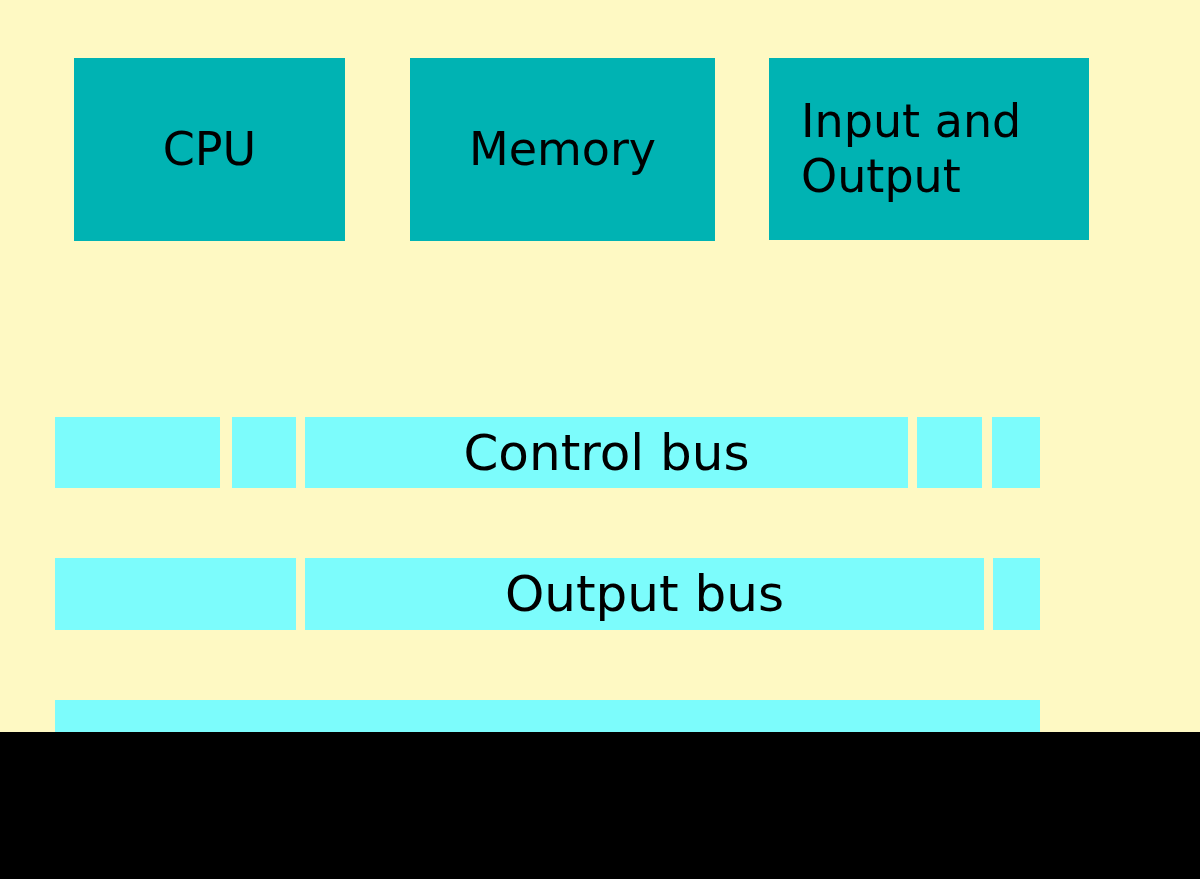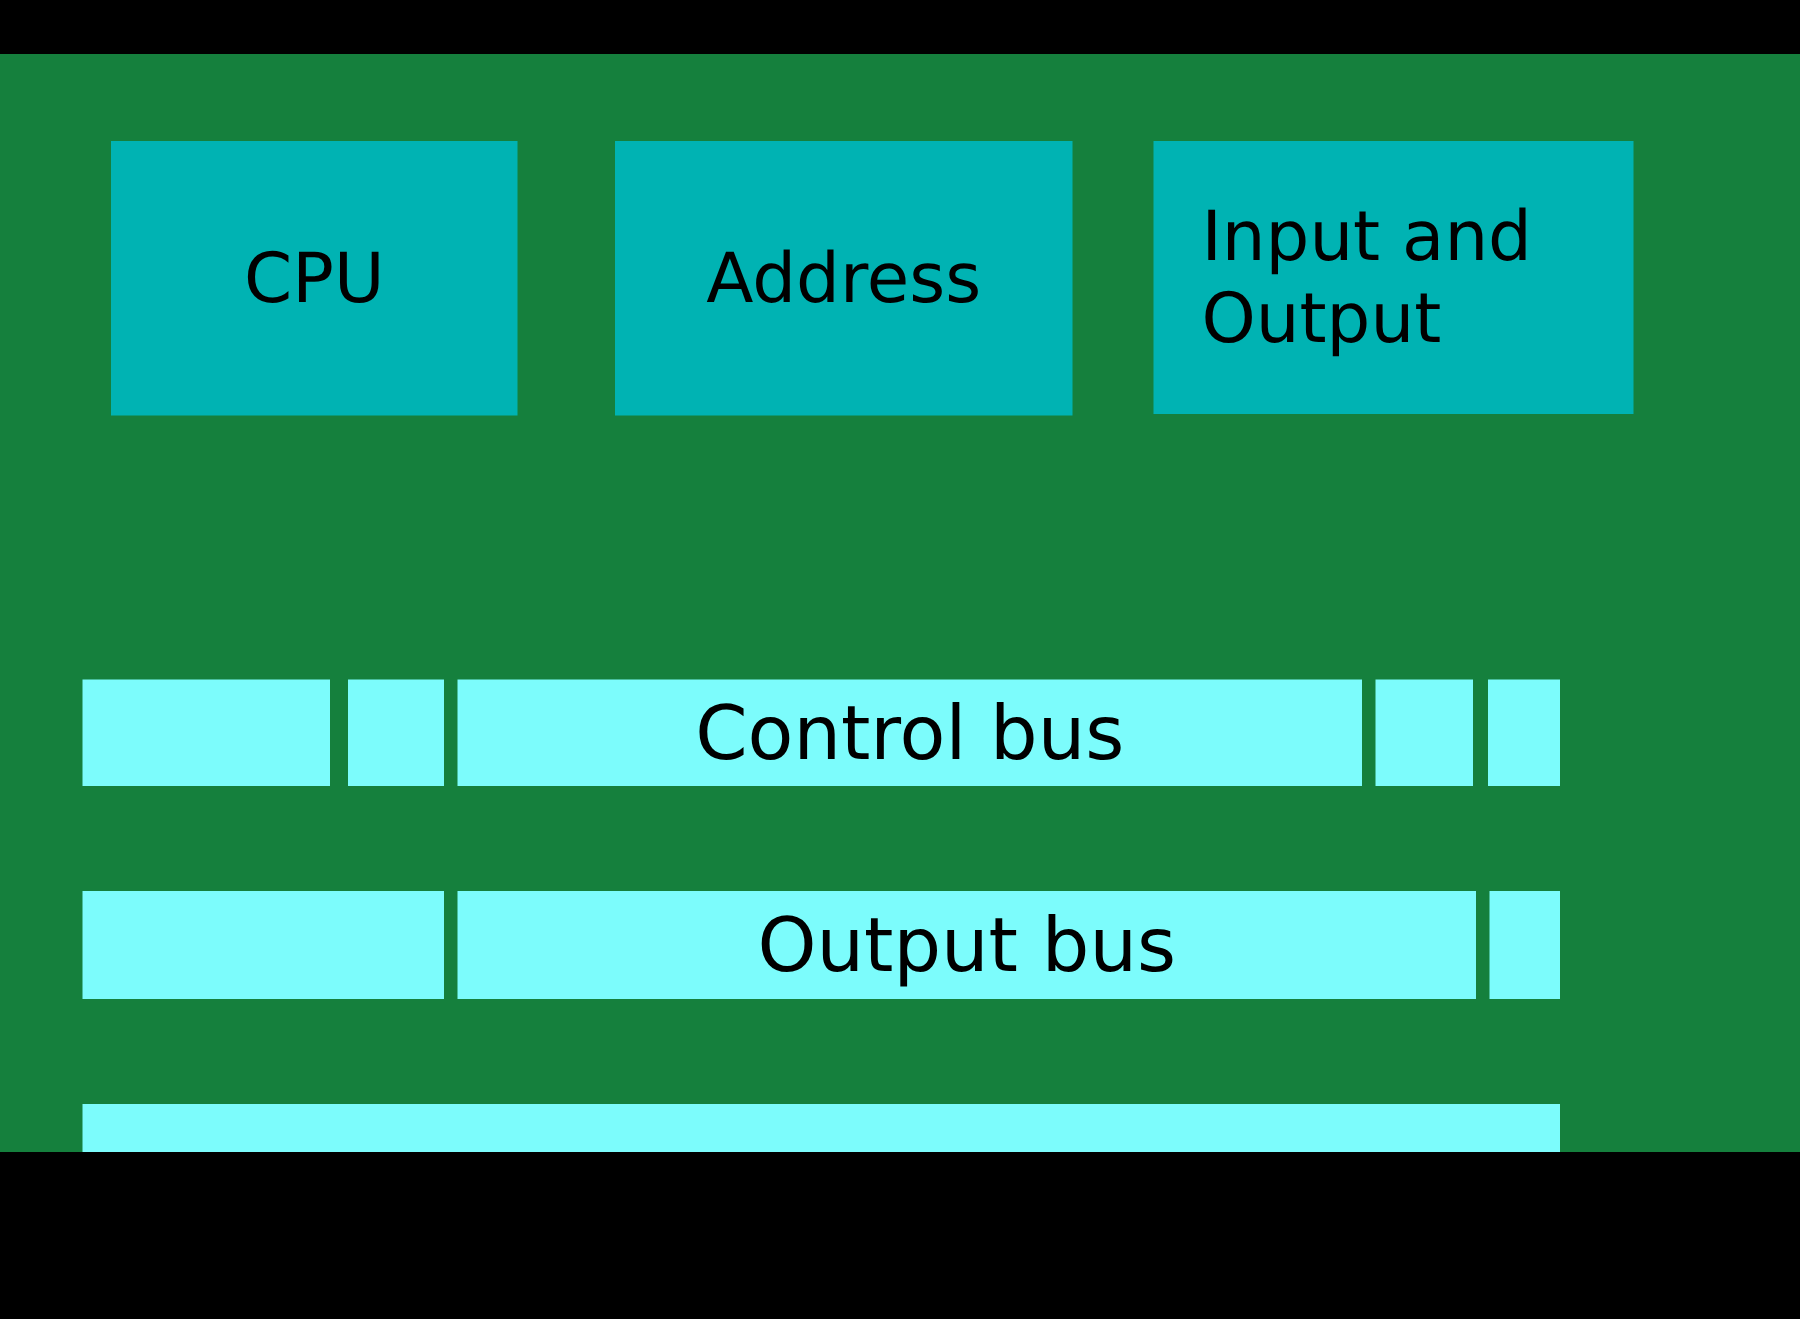--- a/index.html
+++ b/index.html
@@ -15,9 +15,8 @@
     position: relative;
     width: 1200px;
     height: 732px;
-    background: #15803d;
+    background: #fef9c3;
     overflow: hidden;
-    margin-top: 36px;
   }
   
   .component-box {

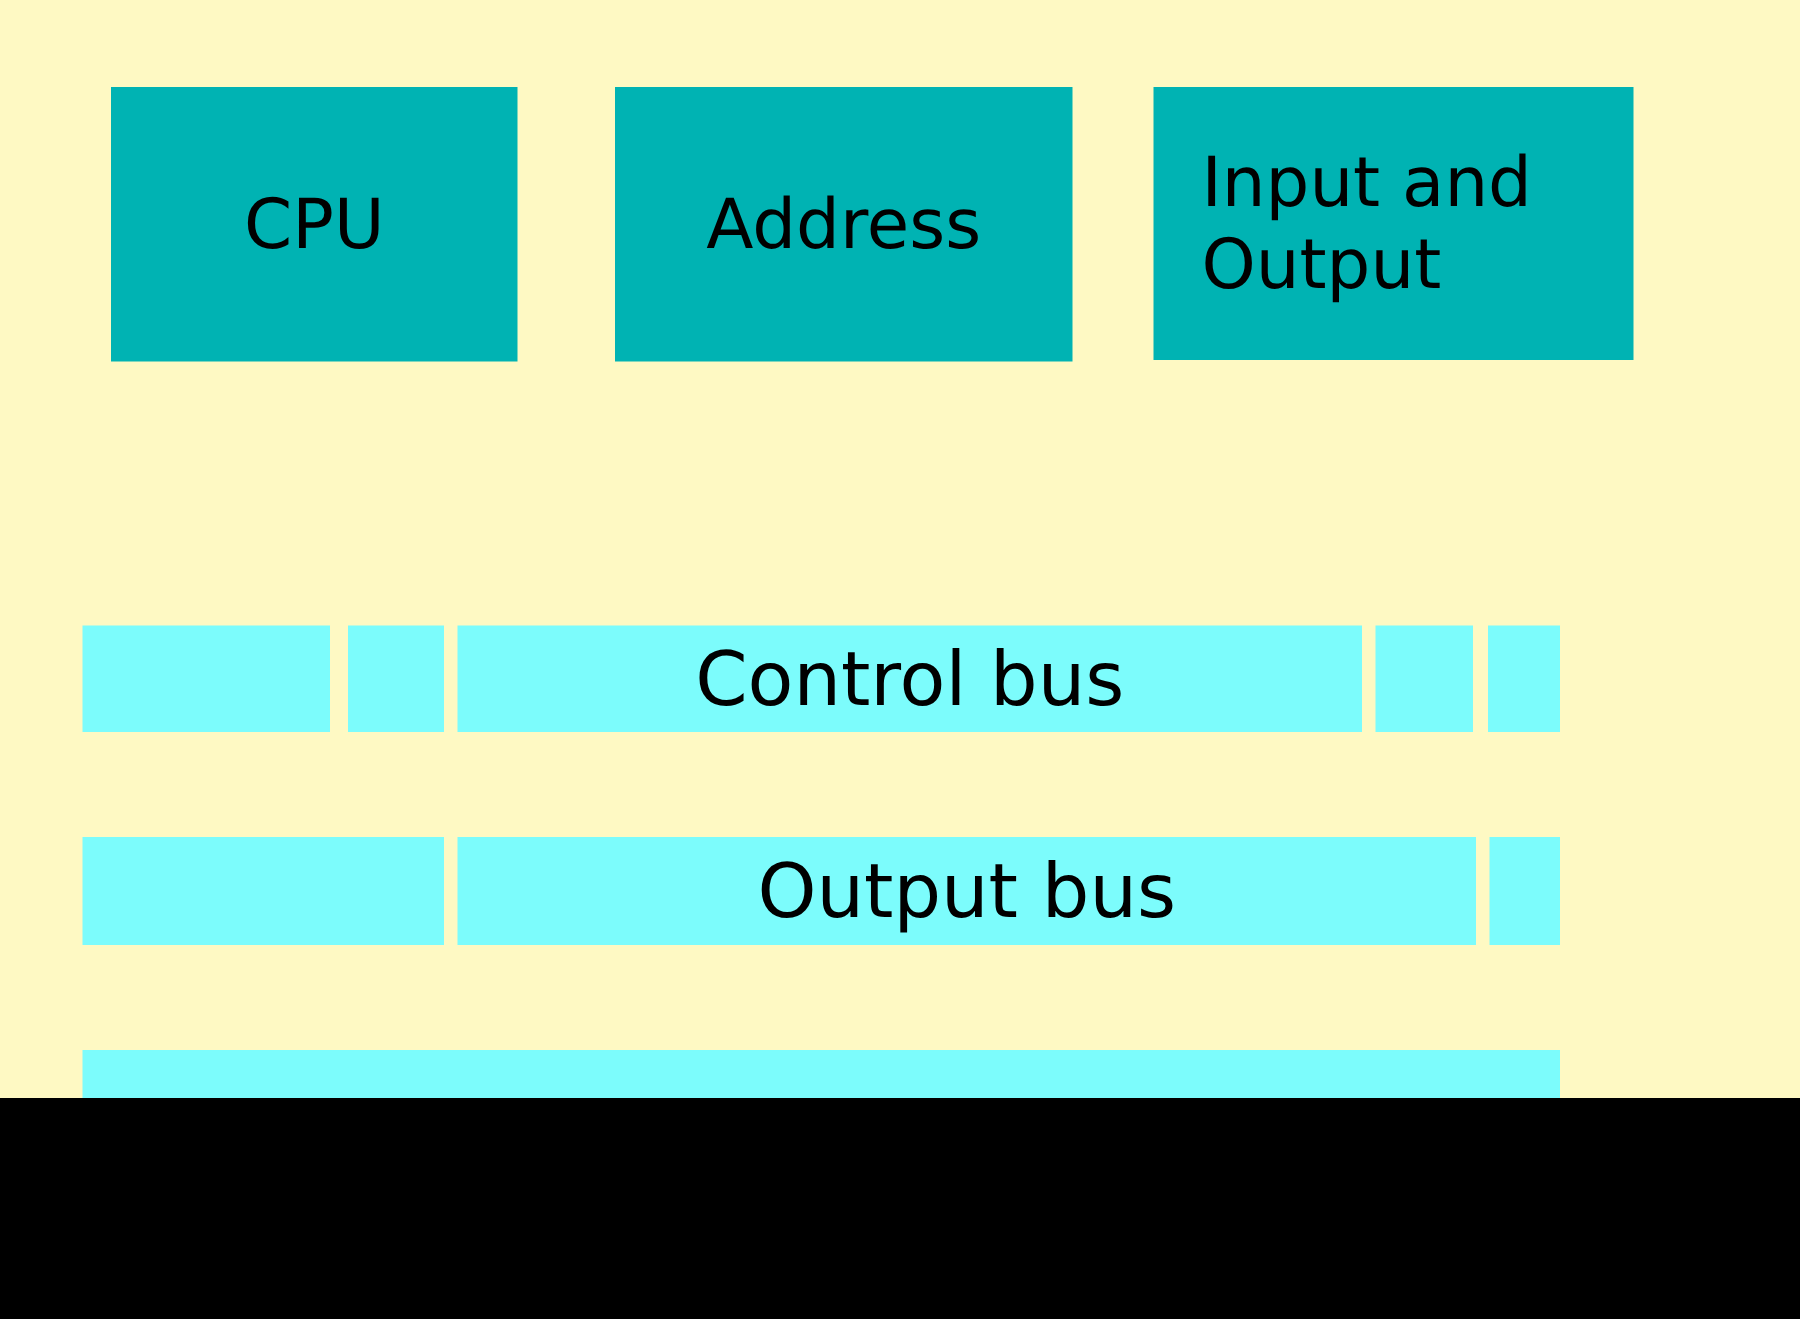--- a/index.html
+++ b/index.html
@@ -86,7 +86,7 @@
   </div>
 
   <div class="component-box" id="box-memory">
-    <span class="component-label">Address</span>
+    <span class="component-label">Memory</span>
   </div>
 
   <div class="component-box" id="box-io">

